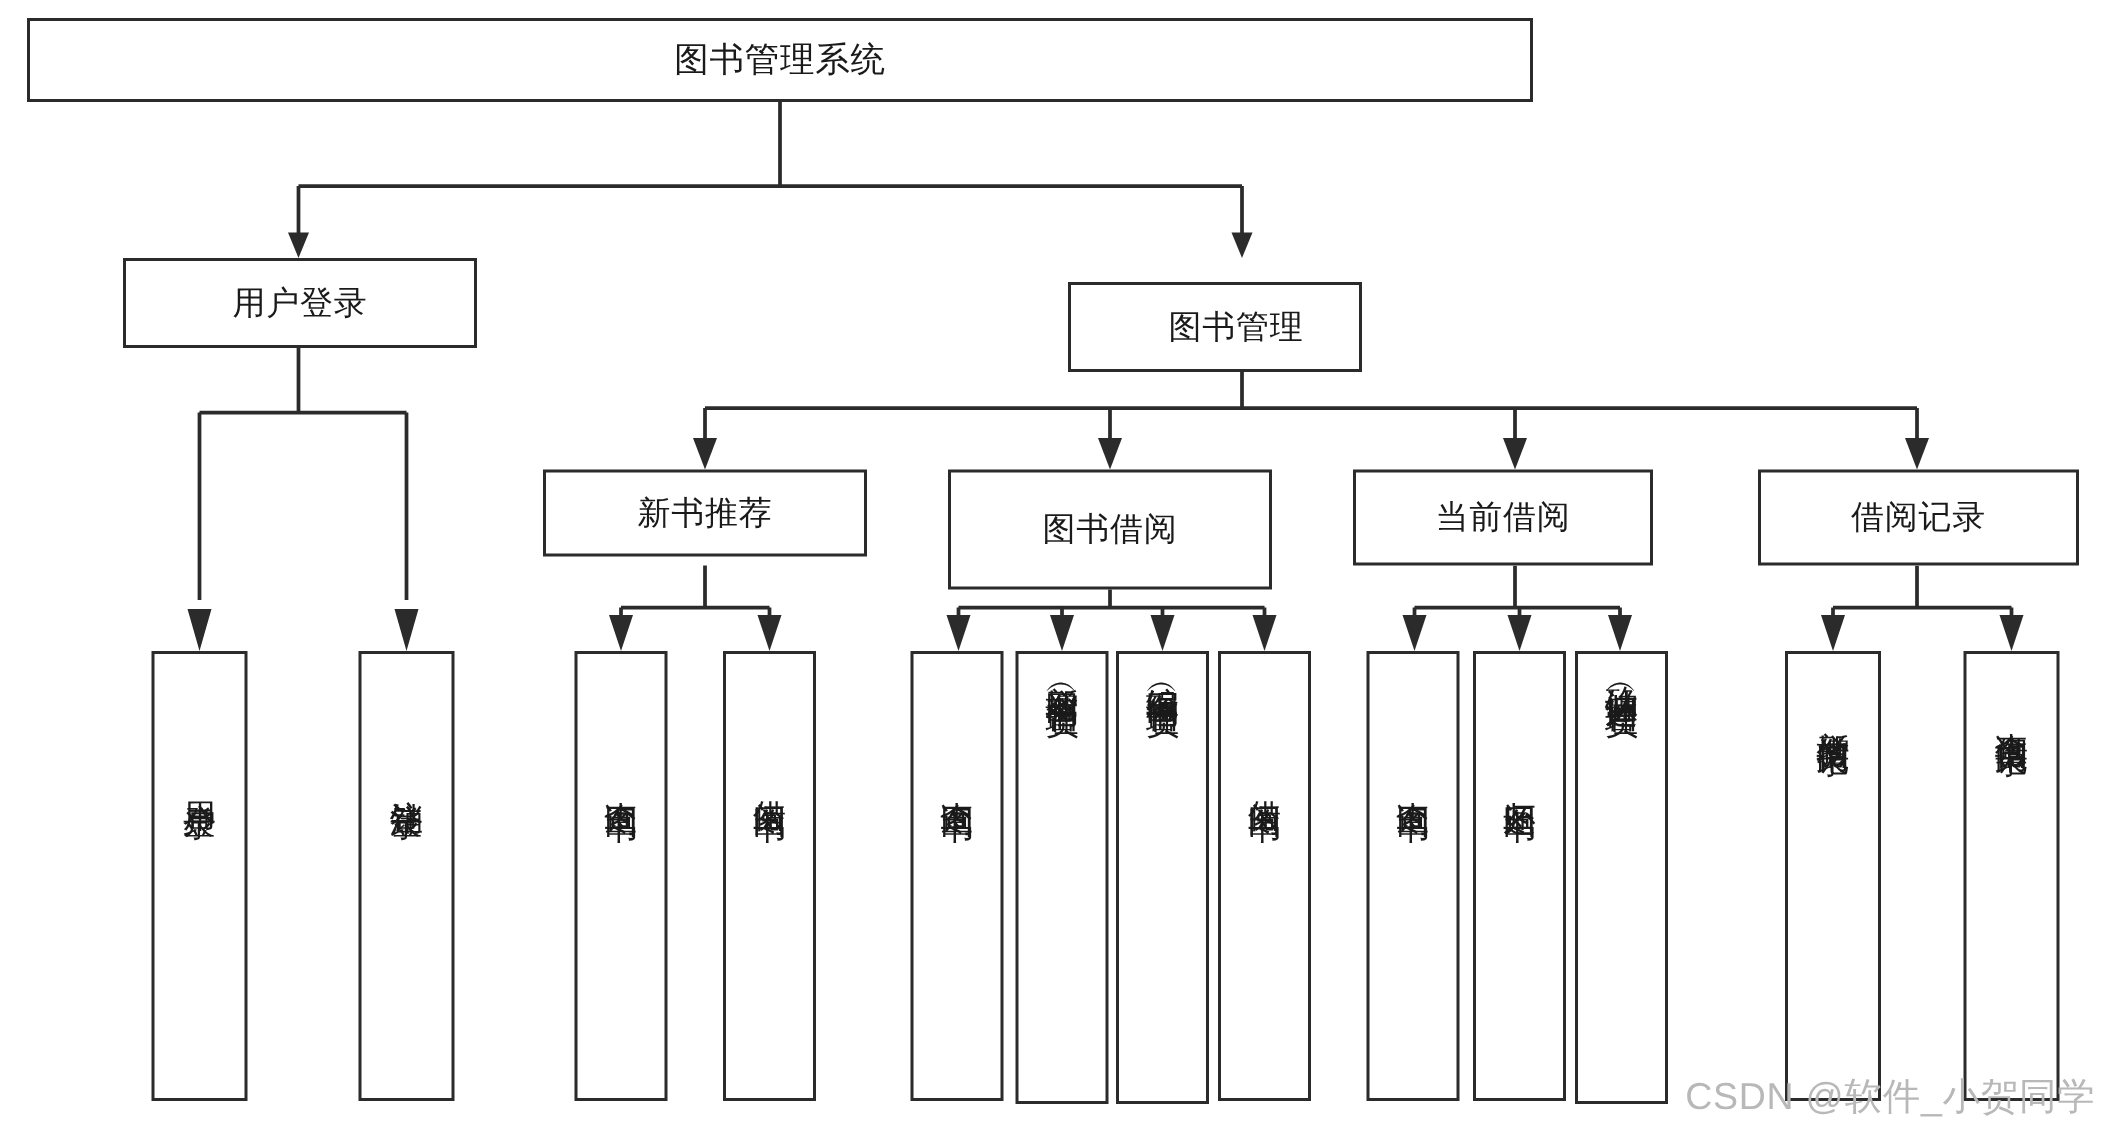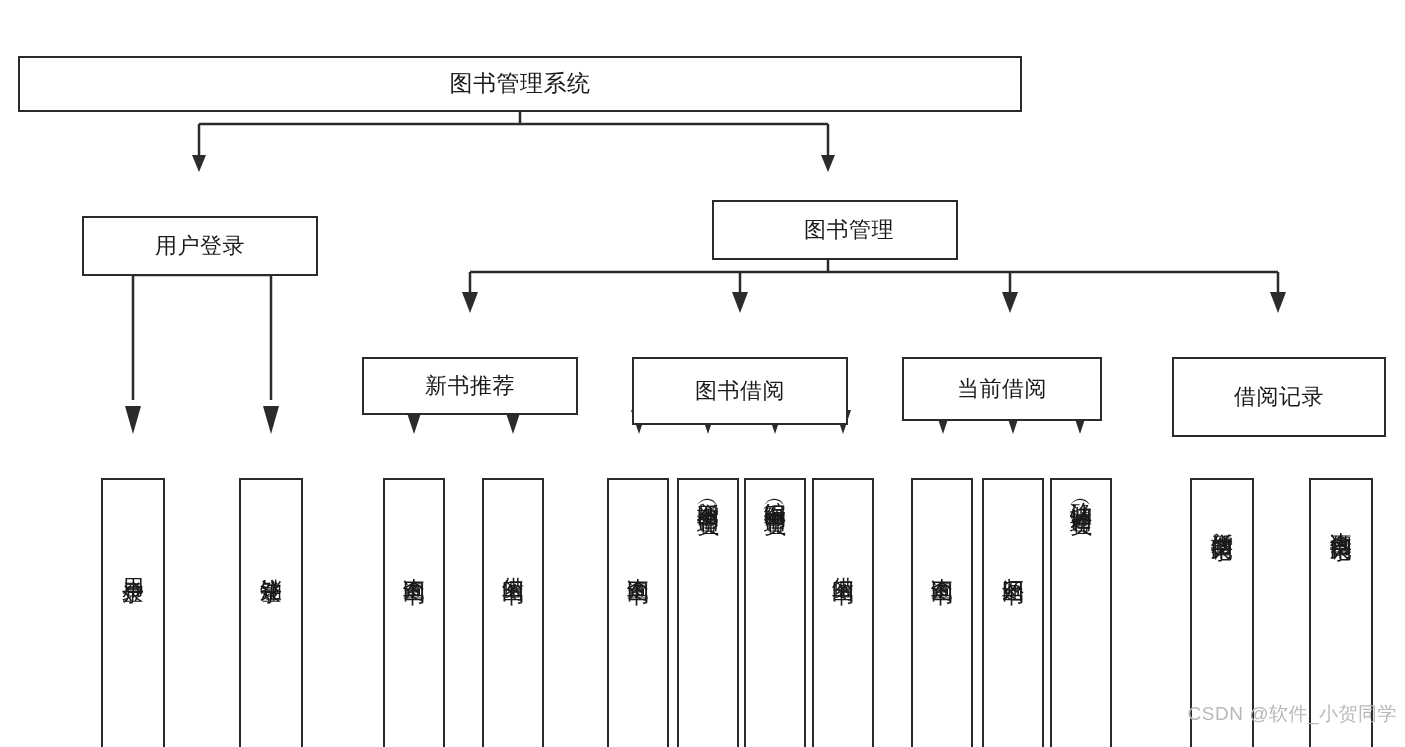--- a/index.html
+++ b/index.html
@@ -26,7 +26,6 @@
     align-items: center;
     justify-content: center;
     color: #1a1a1a;
-    margin-top: 44px;
   }
   .node-label {
     font-size: 22px;

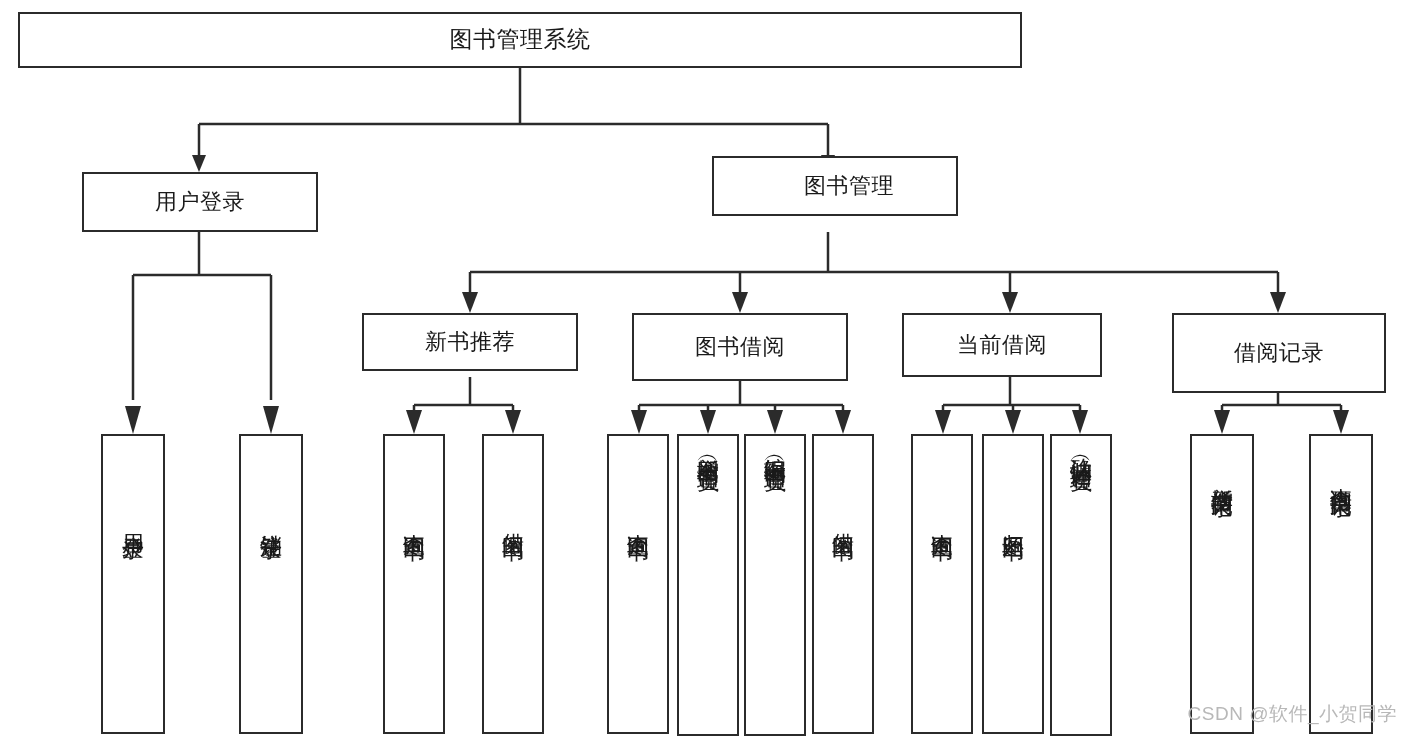--- a/index.html
+++ b/index.html
@@ -150,7 +150,7 @@
     <span class="node-label">用户登录</span>
   </div>
 
-  <div class="node" style="left:712px; top:156px; width:246px; height:60px;padding-left:28px;">
+  <div class="node" style="left:712px; top:188px; width:196px; height:60px;padding-left:28px;">
     <span class="node-label">图书管理</span>
   </div>
 

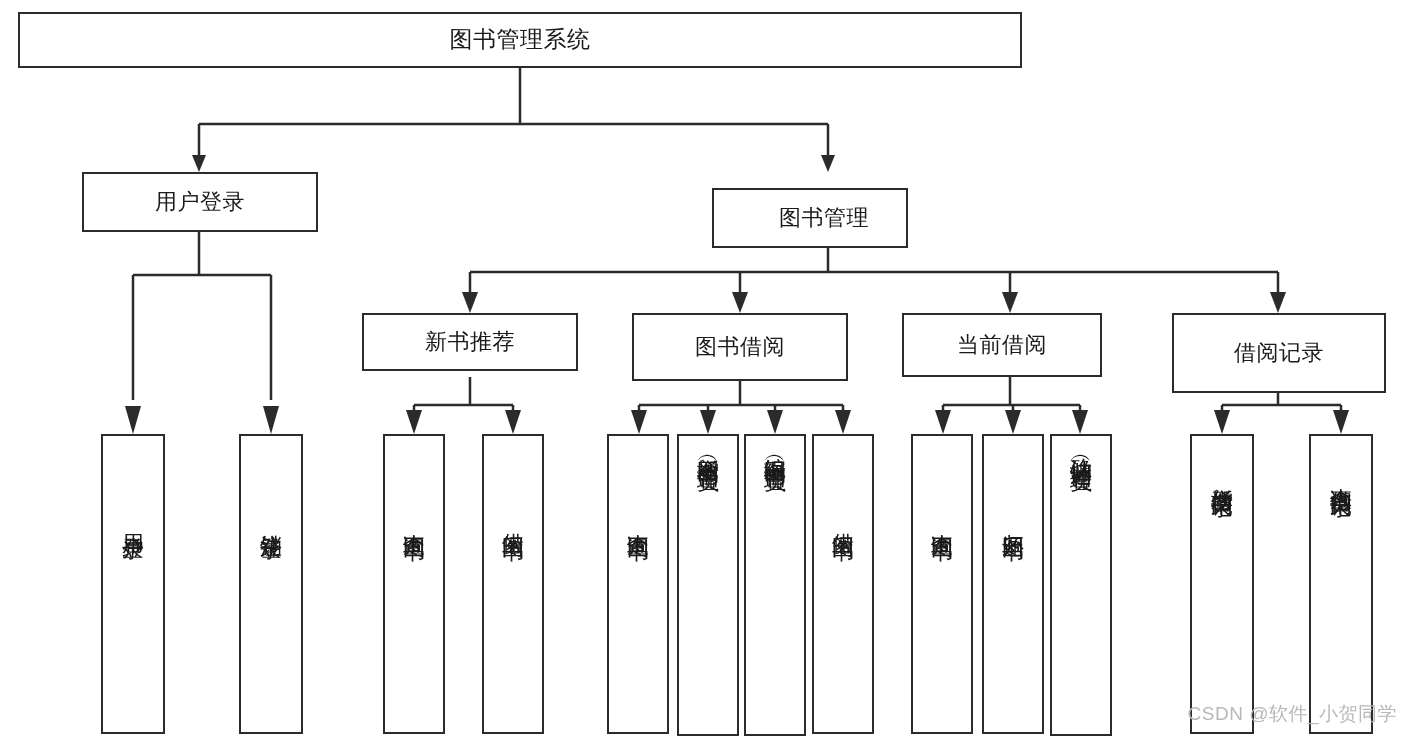--- a/index.html
+++ b/index.html
@@ -158,7 +158,7 @@
     <span class="node-label">新书推荐</span>
   </div>
 
-  <div class="node" style="left:632px; top:313px; width:216px; height:68px;">
+  <div class="node" style="left:632px; top:313px; width:216px; height:80px;">
     <span class="node-label">图书借阅</span>
   </div>
 

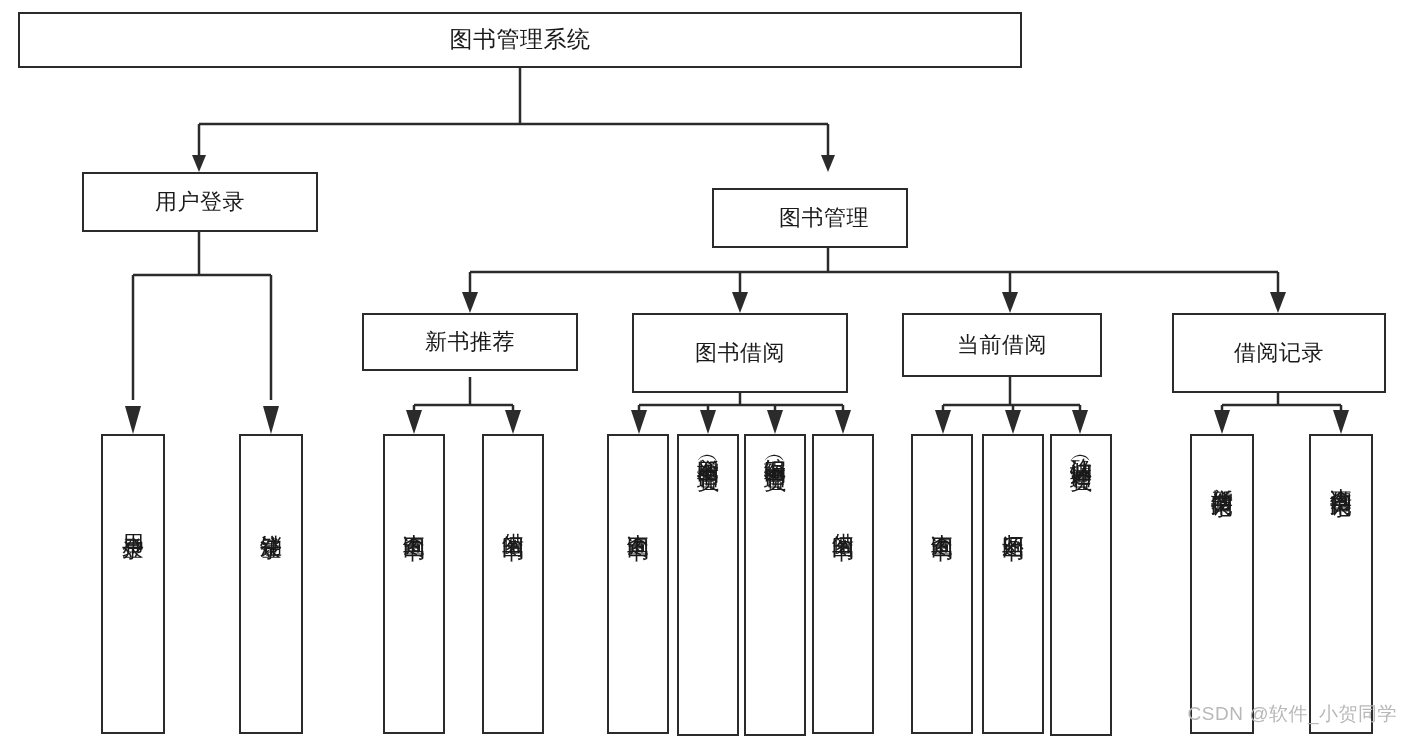--- a/index.html
+++ b/index.html
@@ -166,7 +166,7 @@
     <span class="node-label">当前借阅</span>
   </div>
 
-  <div class="node" style="left:1172px; top:313px; width:214px; height:80px;">
+  <div class="node" style="left:1172px; top:313px; width:214px; height:64px;">
     <span class="node-label">借阅记录</span>
   </div>
 

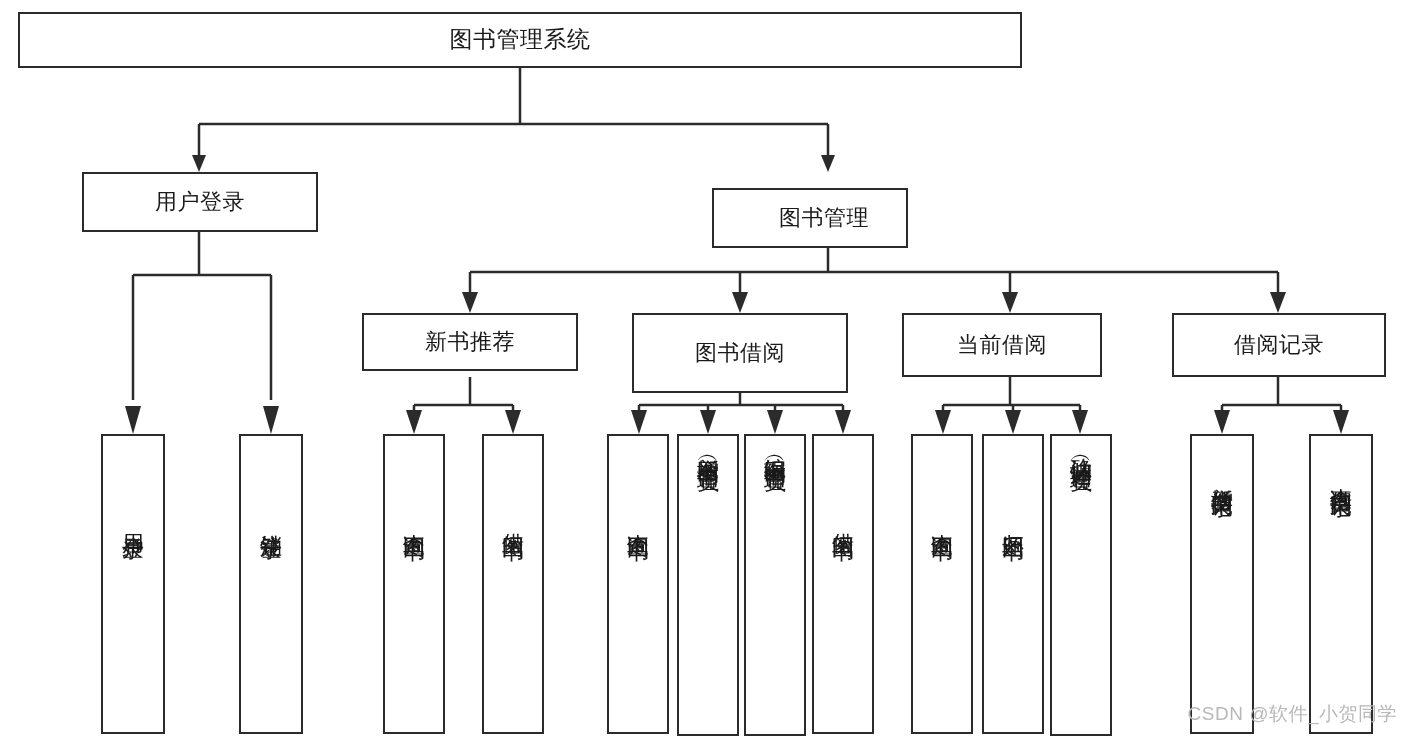--- a/index.html
+++ b/index.html
@@ -66,8 +66,8 @@
   .watermark {
     position: absolute;
     right: 8px;
-    bottom: 20px;
-    font-size: 19px;
+    bottom: 0;
+    font-size: 25px;
     color: #b8b8b8;
     letter-spacing: 0.5px;
     white-space: nowrap;

